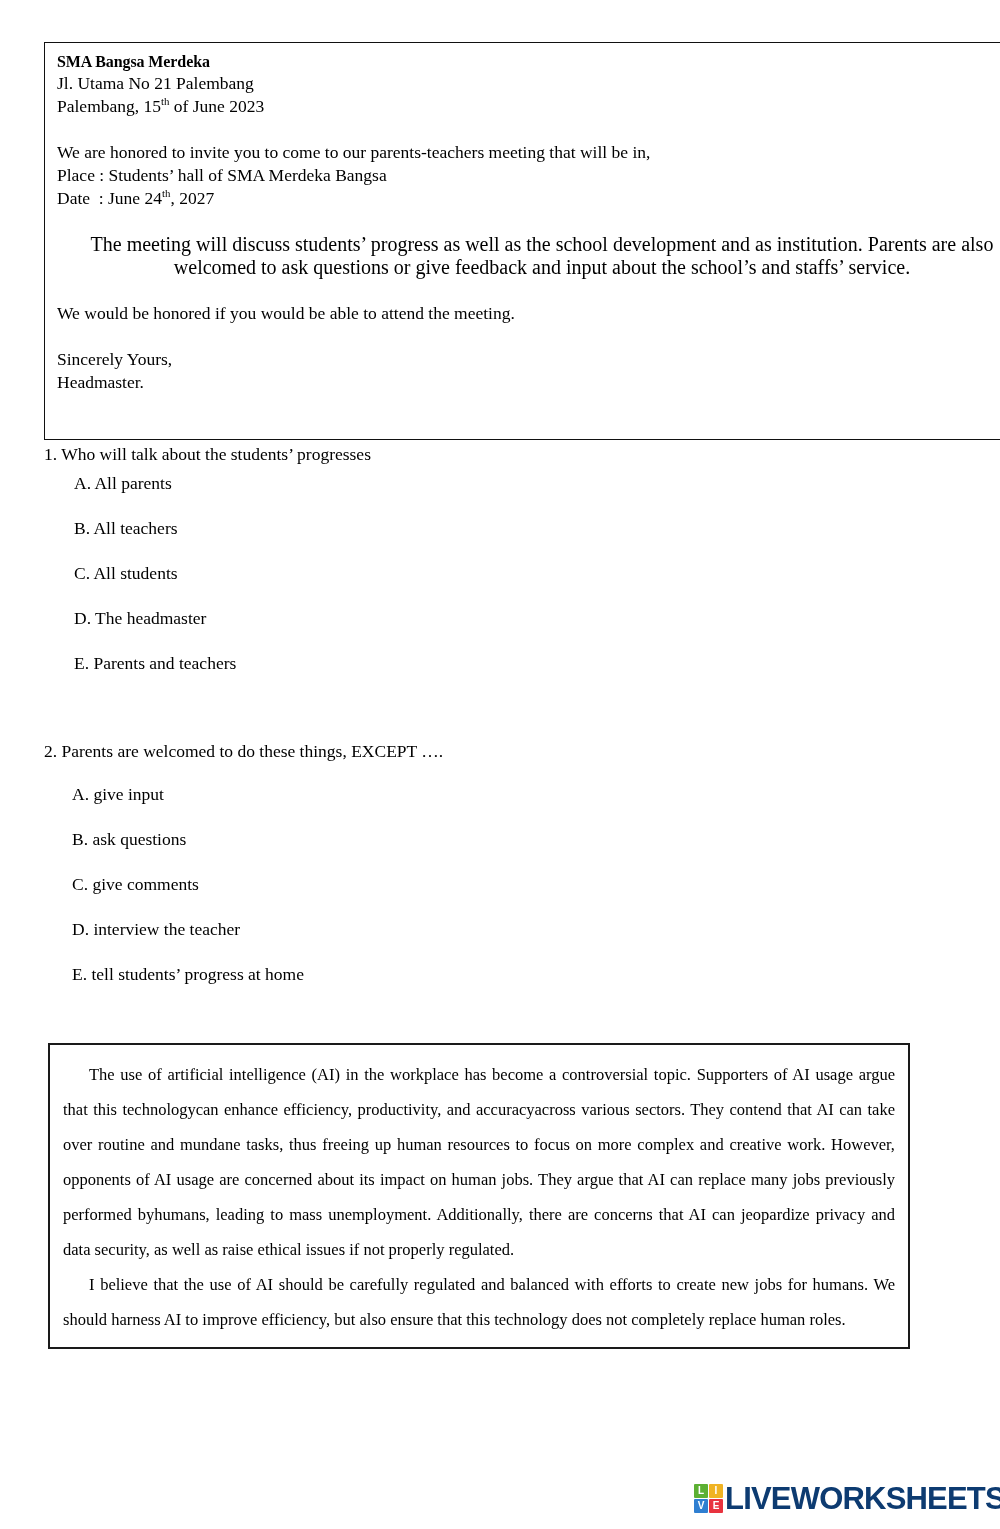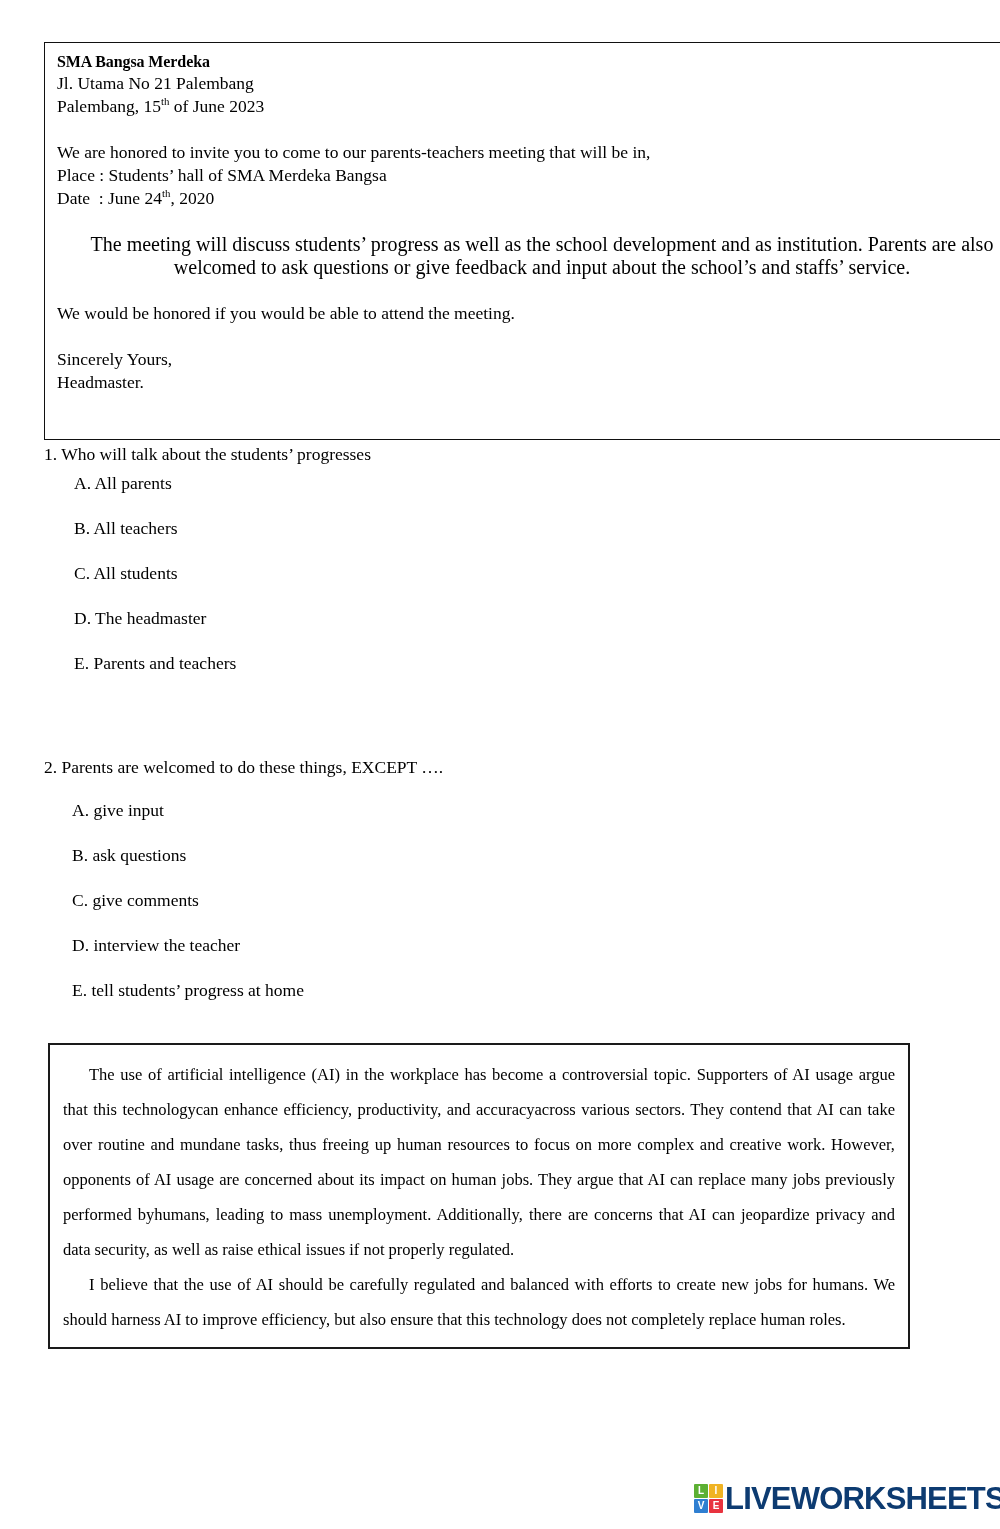--- a/index.html
+++ b/index.html
@@ -165,7 +165,7 @@
 
     <div class="letter-line">We are honored to invite you to come to our parents-teachers meeting that will be in,</div>
     <div class="letter-line">Place : Students’ hall of SMA Merdeka Bangsa</div>
-    <div class="letter-line"><span>Date  : June 24</span><sup>th</sup><span>, 2020</span></div>
+    <div class="letter-line"><span>Date  : June 24</span><sup>th</sup><span>, 2027</span></div>
 
     <div class="gap-md"></div>
 

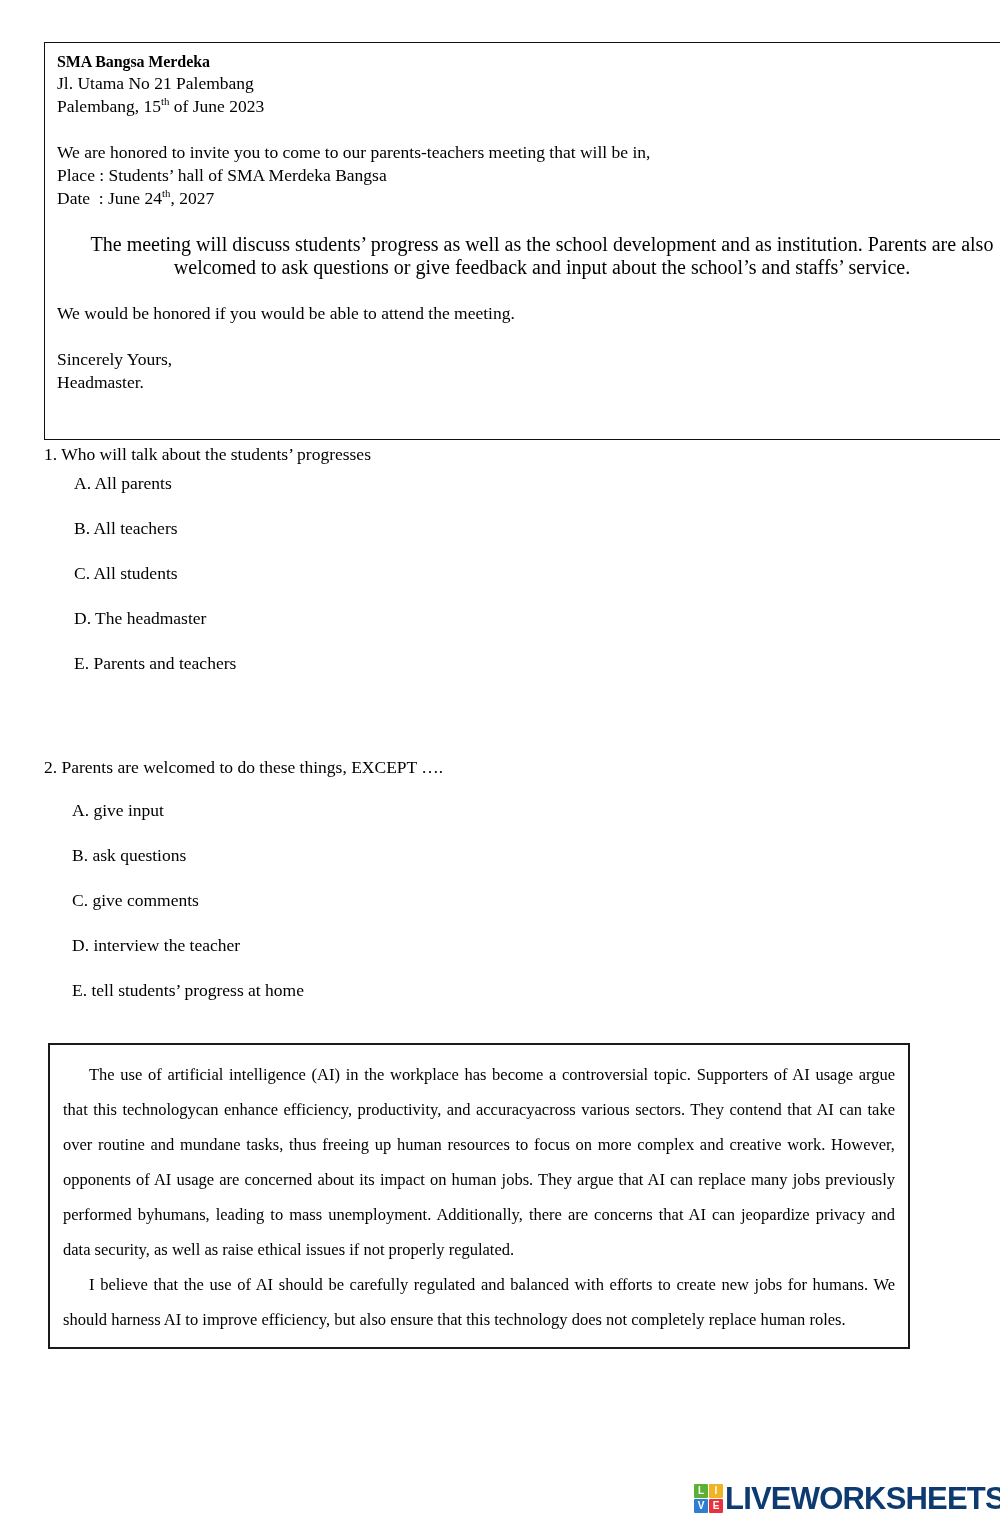--- a/index.html
+++ b/index.html
@@ -66,7 +66,7 @@
     width: 700px;
   }
   #question-1 { top: 443px; }
-  #question-2 { top: 756px; }
+  #question-2 { top: 740px; }
 
   .q-stem {
     font-size: 17.5px;

